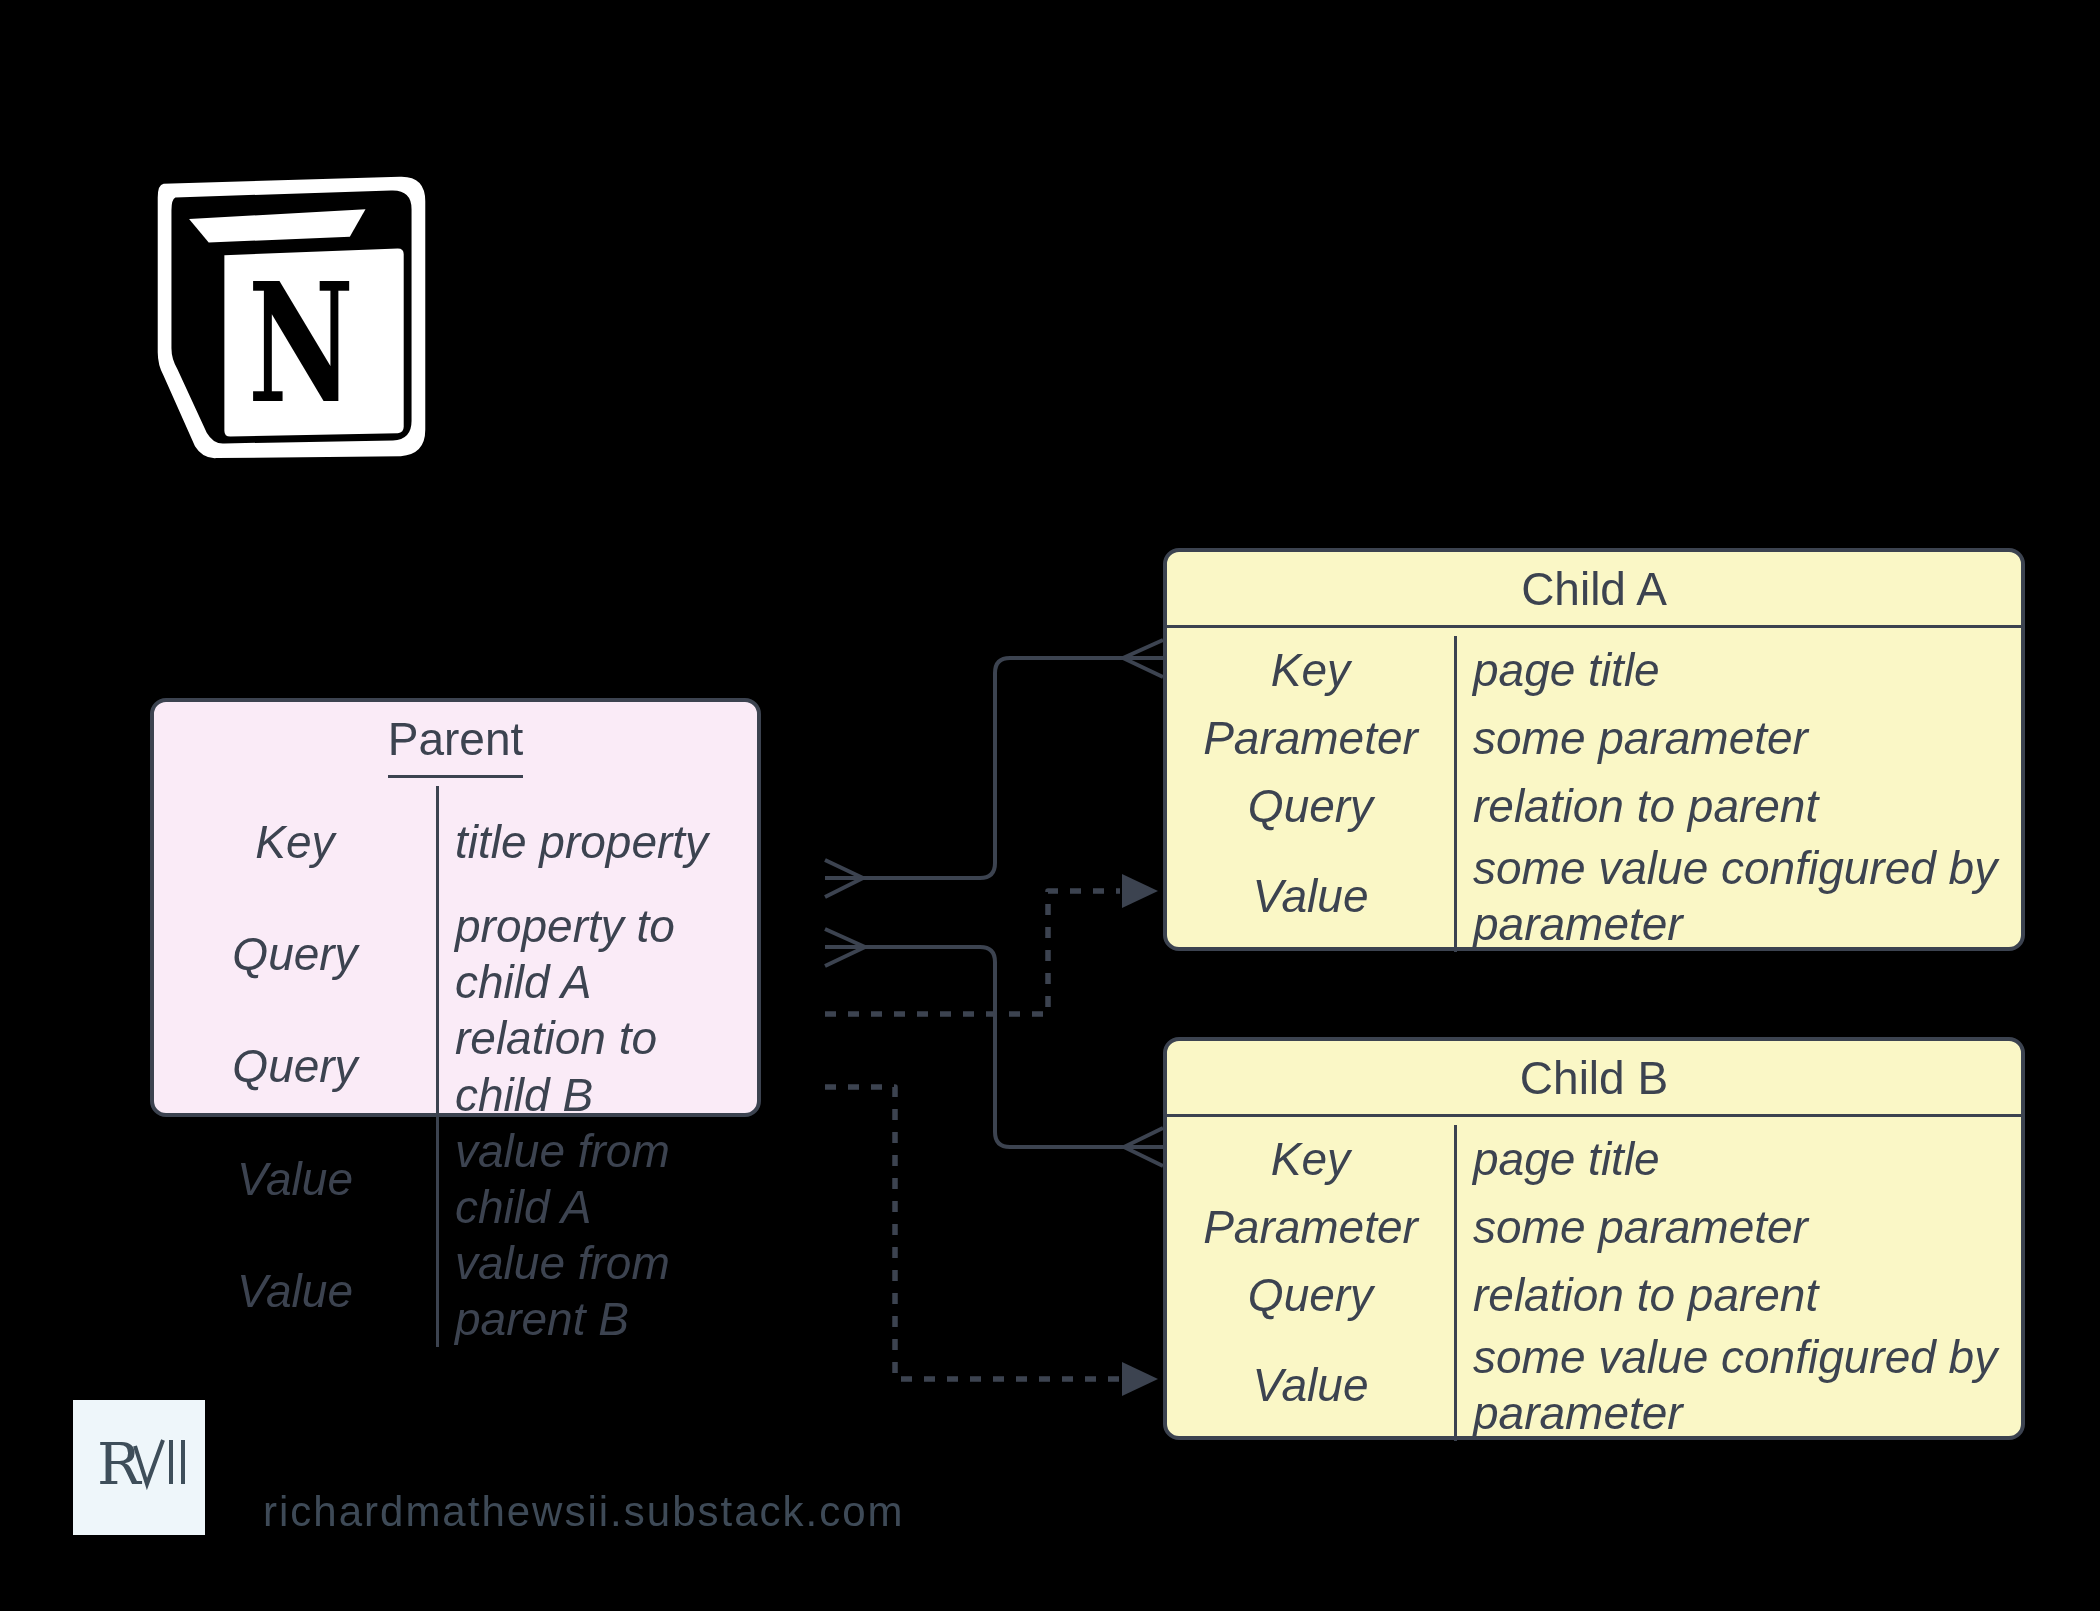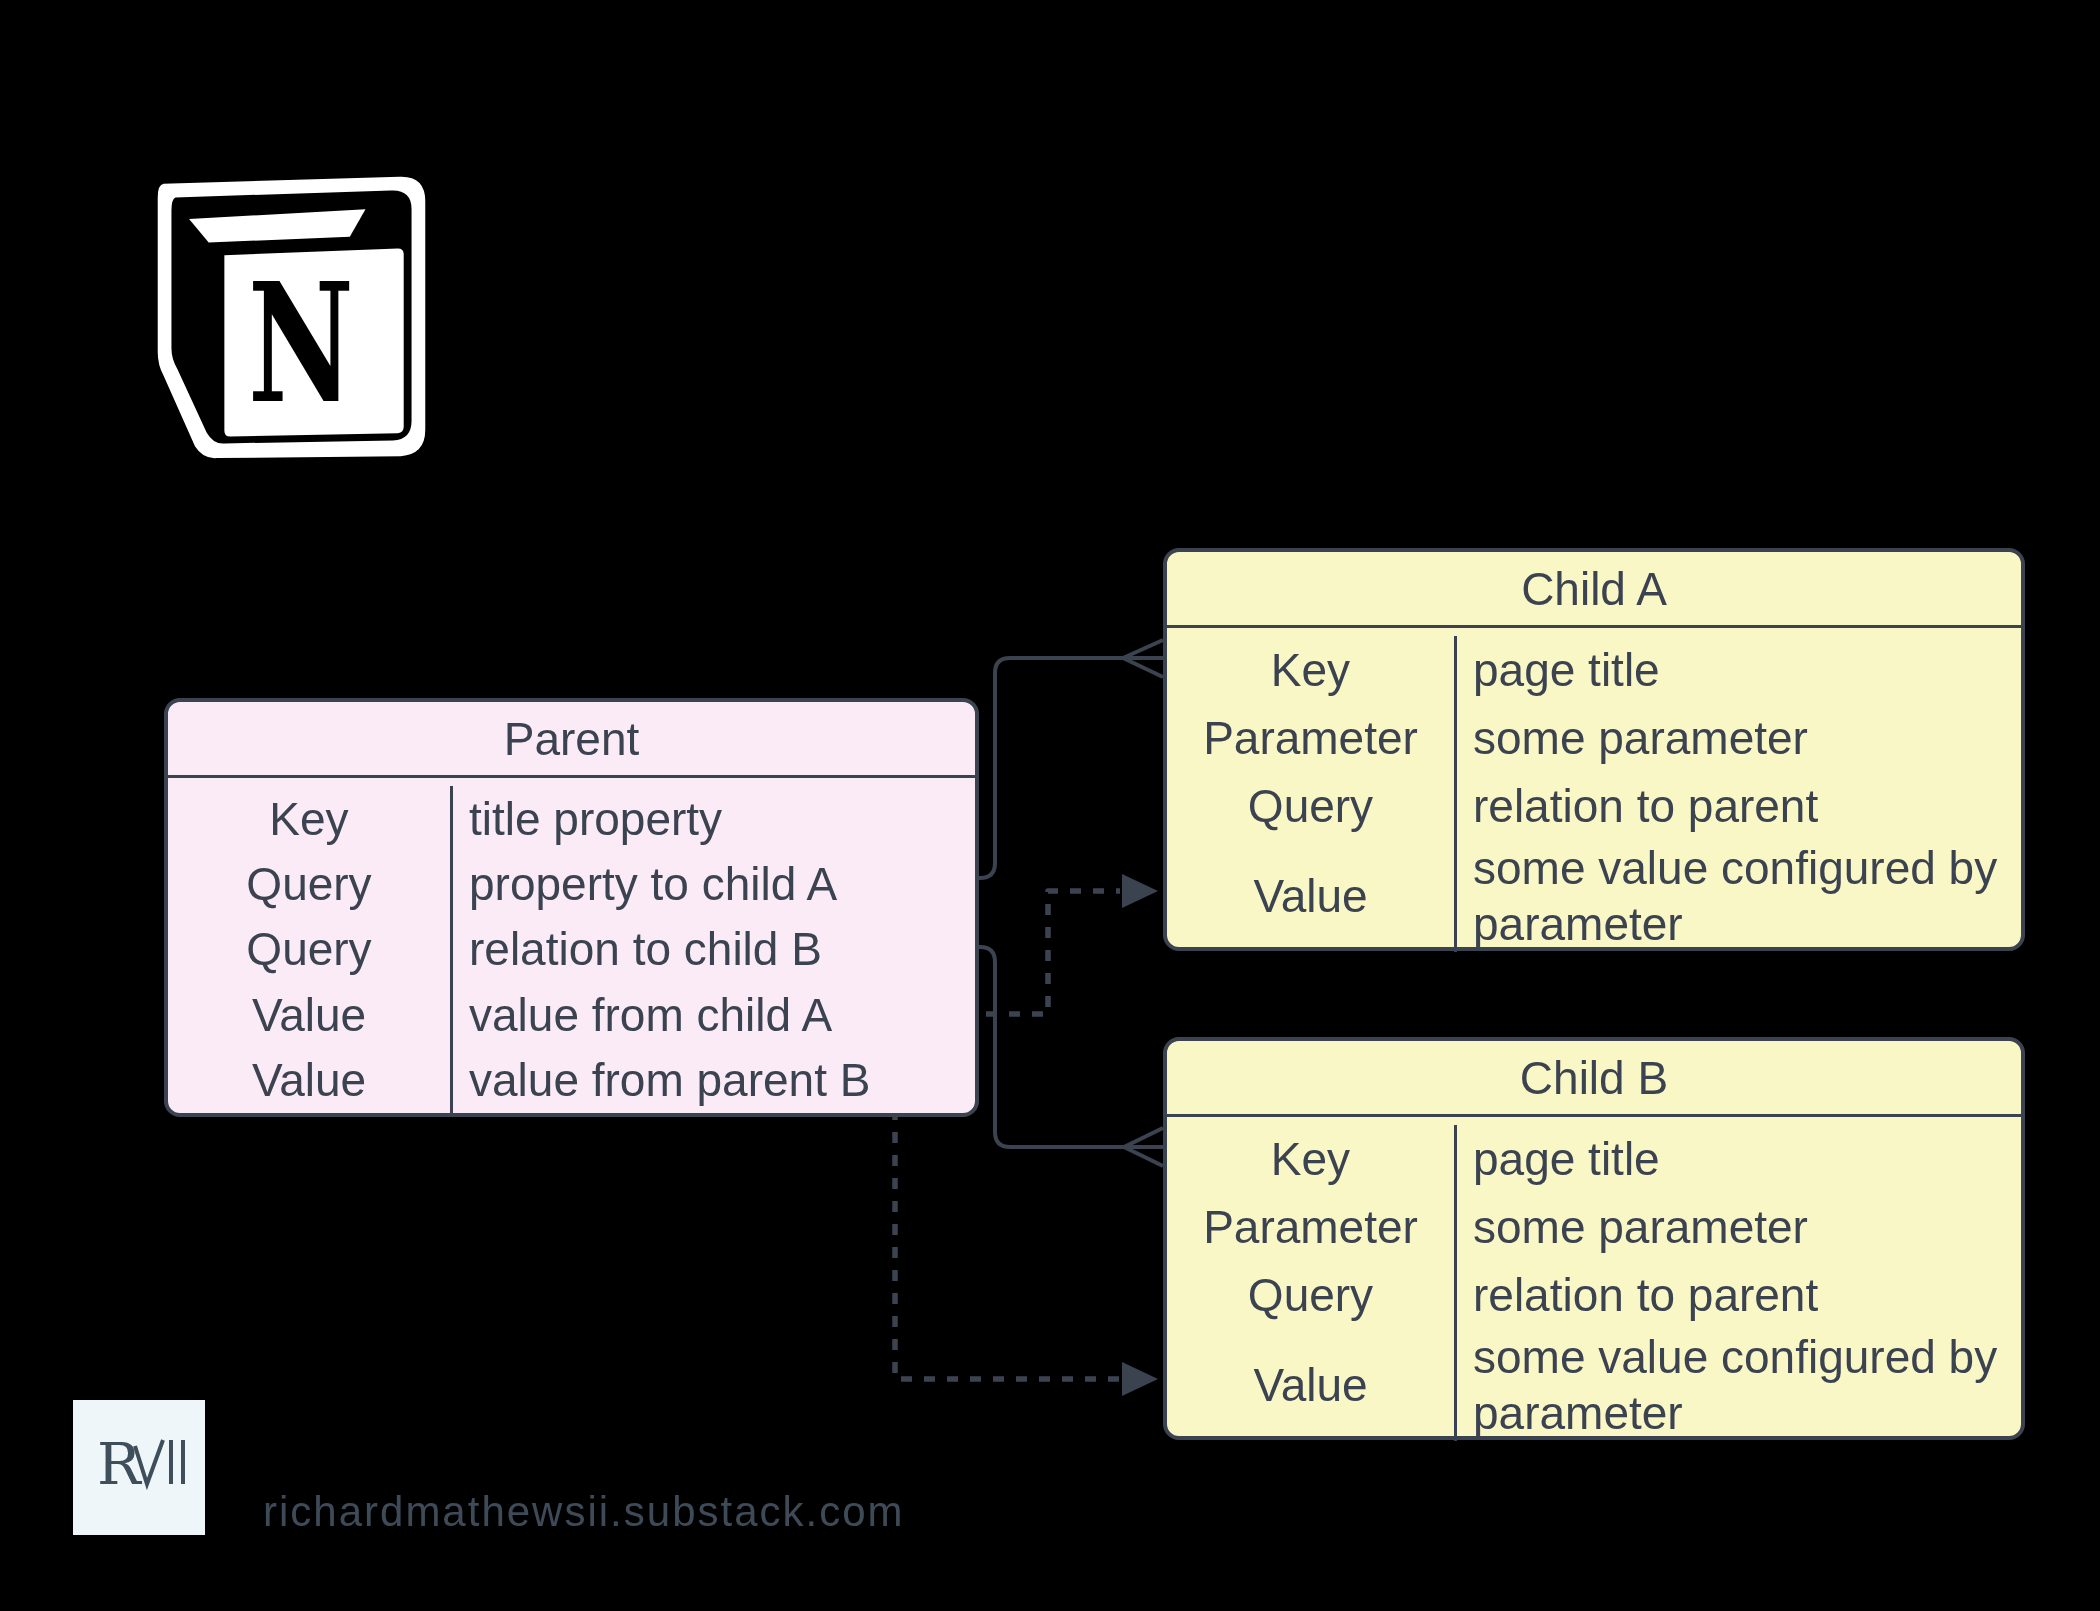--- a/index.html
+++ b/index.html
@@ -29,7 +29,7 @@
     height:76px;flex:0 0 76px;display:flex;align-items:center;justify-content:center;
     font-size:46px;border-bottom:3px solid var(--slate,#3C4350);box-sizing:border-box;
   }
-  .etable .tbody{flex:1;display:grid;}
+  .etable .tbody{flex:1;display:grid;font-style:italic;}
   .parent{left:164px;top:698px;width:815px;height:419px;background:var(--pink,#FAEBF7);}
   .parent .tbody{grid-template-columns:285px 1fr;grid-auto-rows:1fr;}
   .child{left:1163px;width:862px;height:403px;background:var(--yellow,#FAF7C6);}

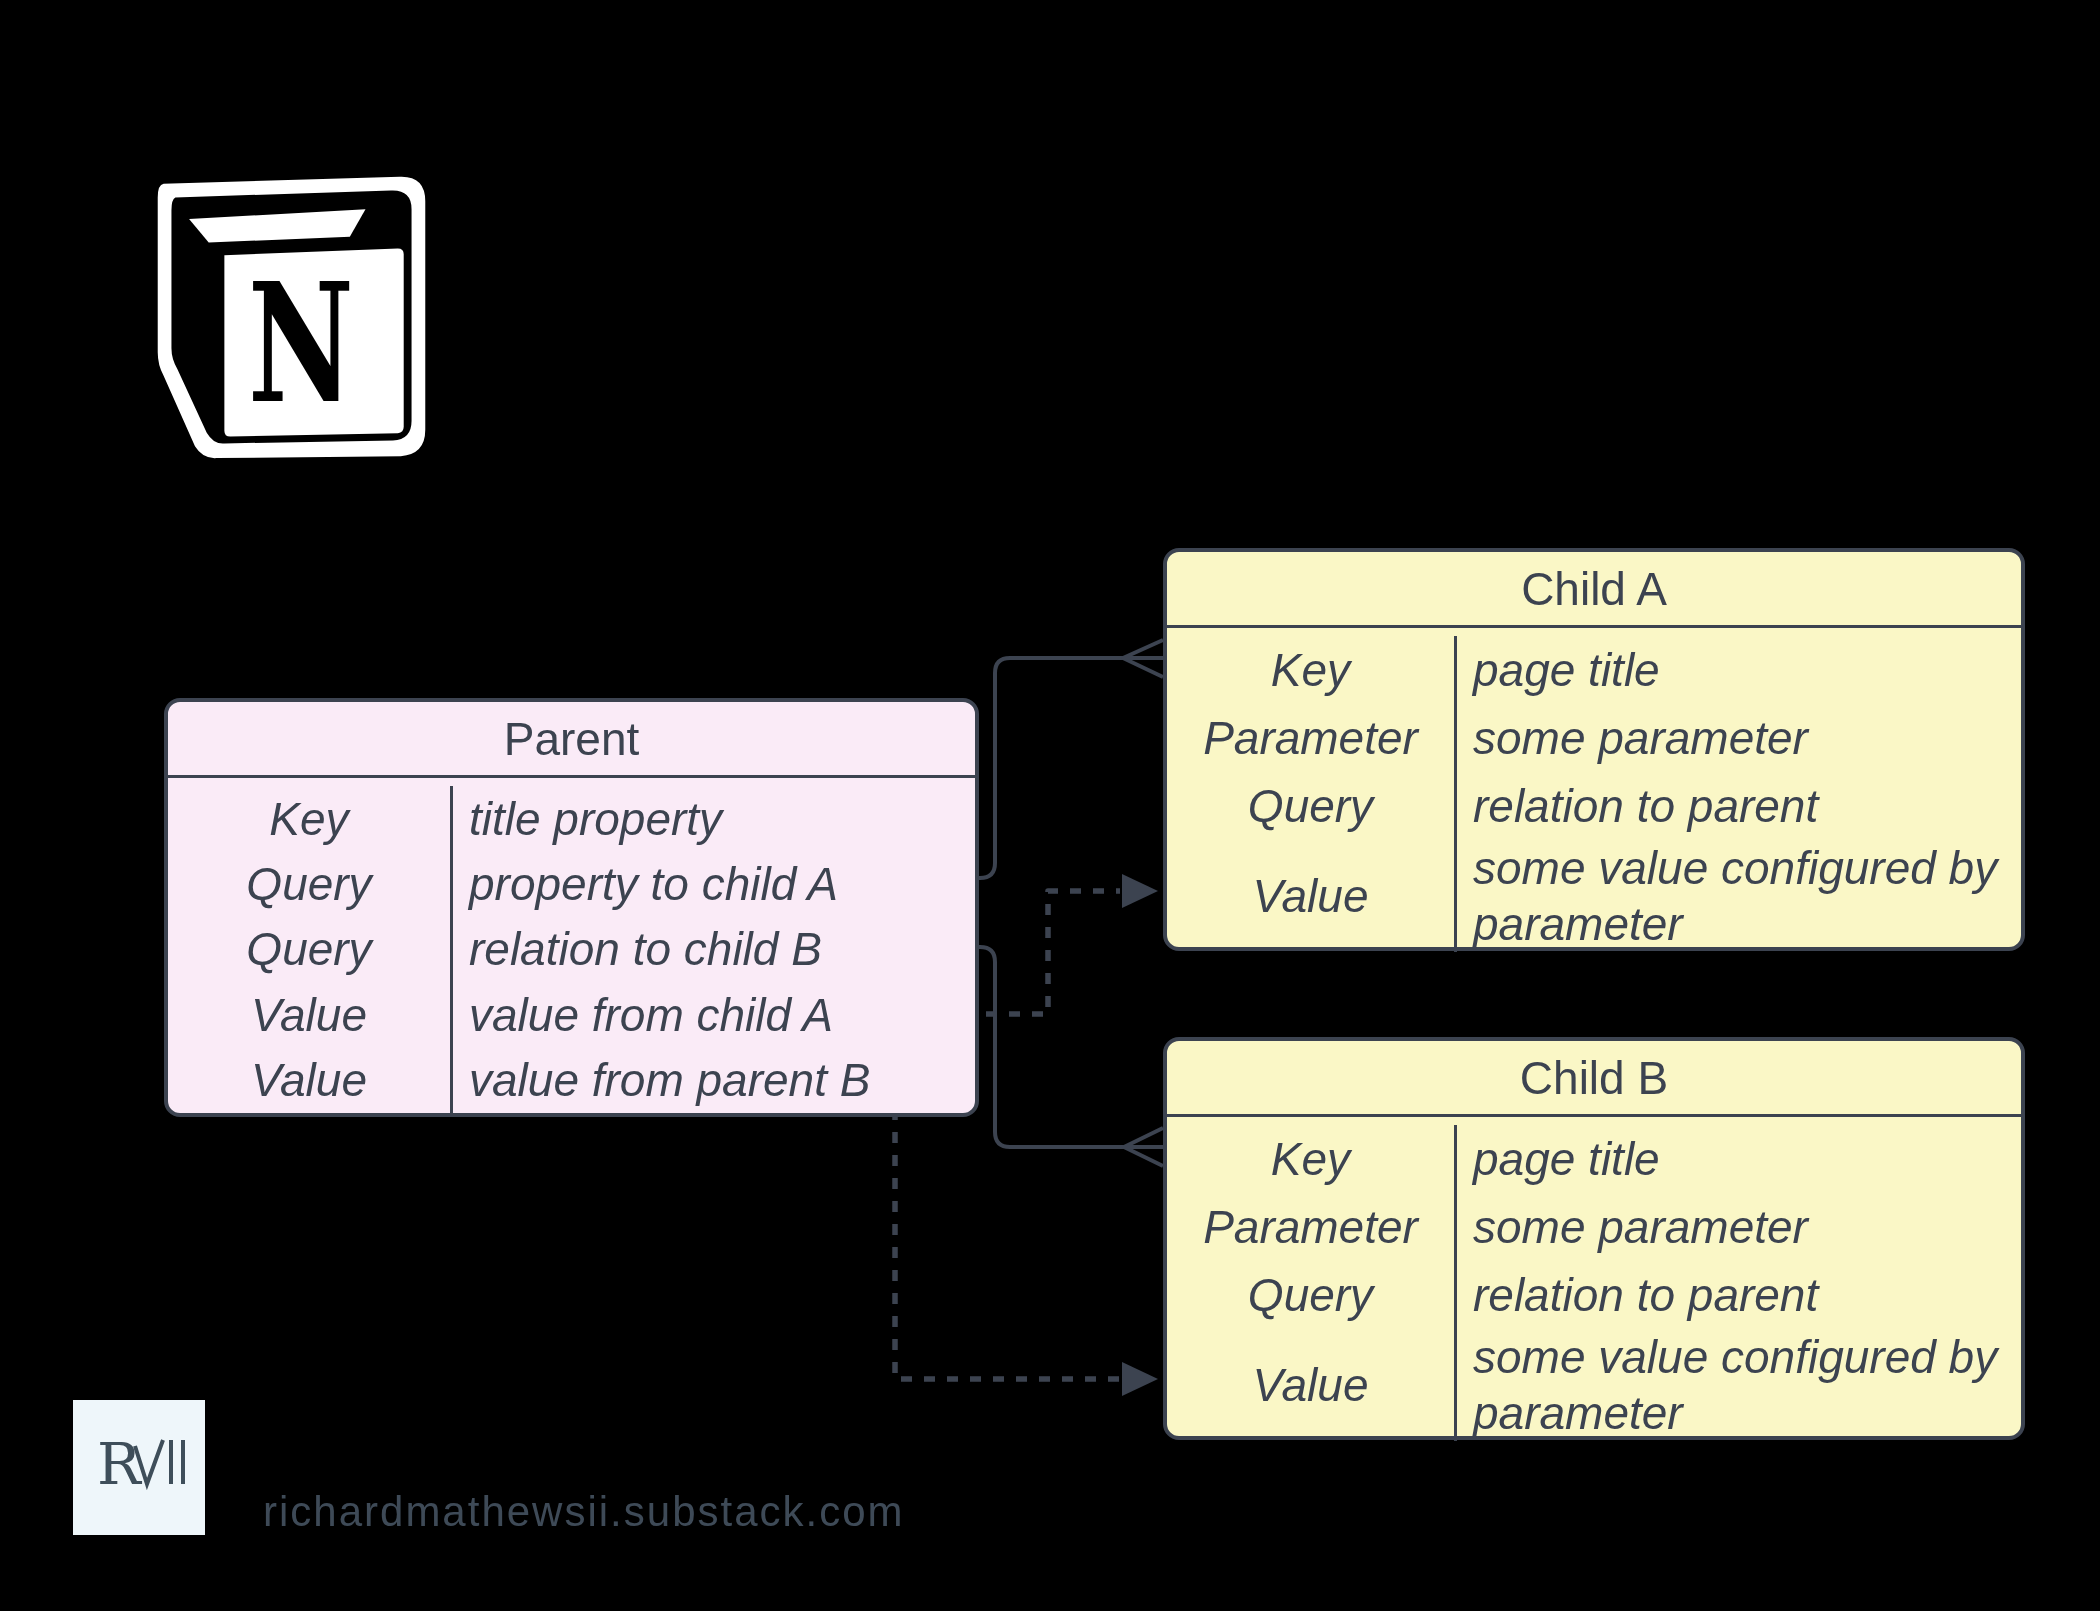--- a/index.html
+++ b/index.html
@@ -30,7 +30,7 @@
     font-size:46px;border-bottom:3px solid var(--slate,#3C4350);box-sizing:border-box;
   }
   .etable .tbody{flex:1;display:grid;font-style:italic;}
-  .parent{left:164px;top:698px;width:815px;height:419px;background:var(--pink,#FAEBF7);}
+  .parent{left:150px;top:698px;width:611px;height:419px;background:var(--pink,#FAEBF7);align-items:center;}
   .parent .tbody{grid-template-columns:285px 1fr;grid-auto-rows:1fr;}
   .child{left:1163px;width:862px;height:403px;background:var(--yellow,#FAF7C6);}
   .childA{top:548px;}

